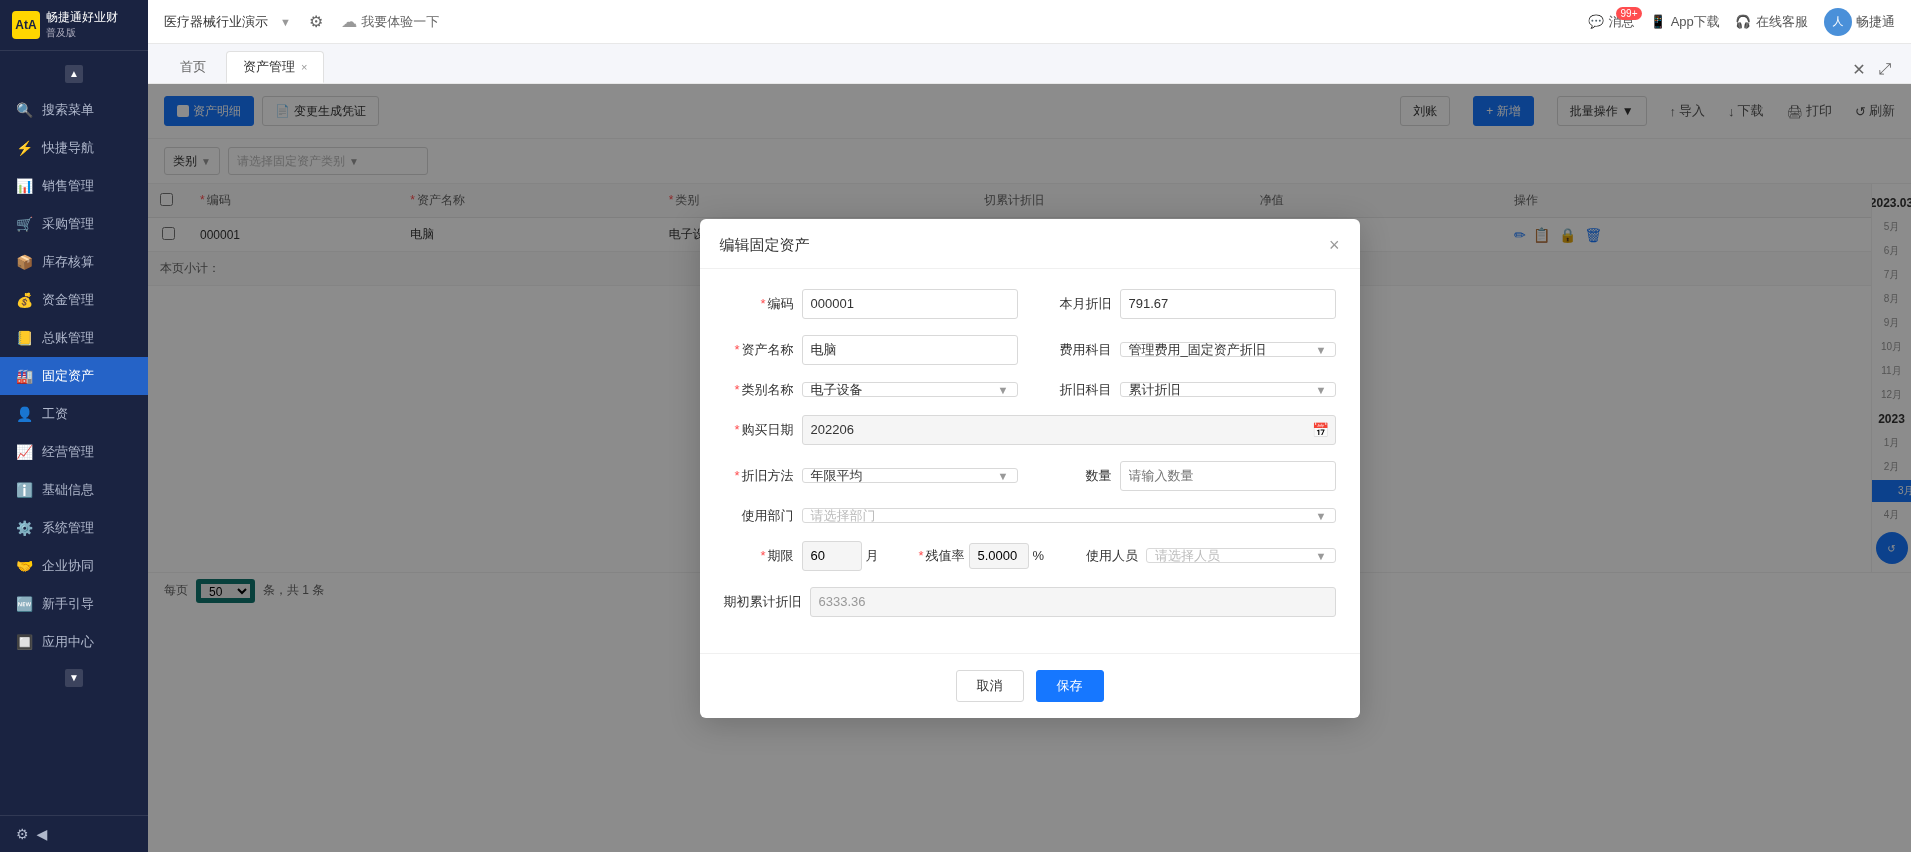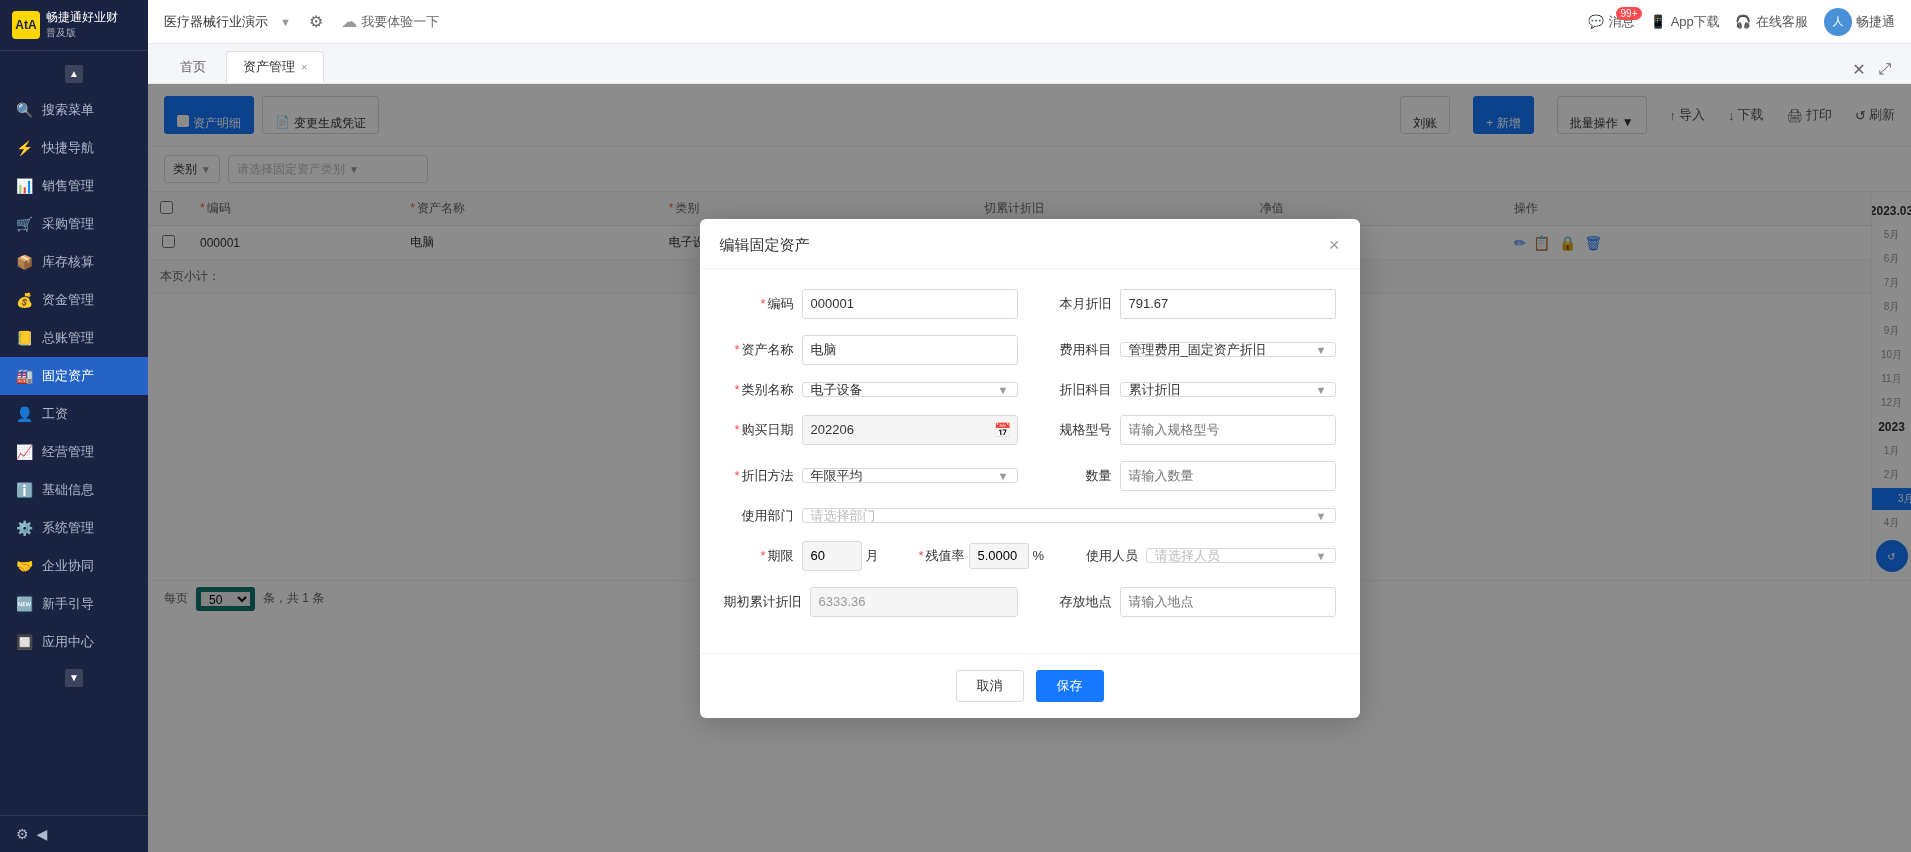--- a/index.html
+++ b/index.html
@@ -51,7 +51,7 @@
 
     
     .page-toolbar { display: flex; align-items: center; padding: 12px 16px; gap: 8px; border-bottom: 1px solid #f0f0f0; }
-    .toolbar-btn { height: 30px; padding: 18px 12px; border: 1px solid #d9d9d9; border-radius: 3px; background: #fff; font-size: 12px; color: #333; cursor: pointer; display: flex; align-items: flex-start; gap: 4px; }
+    .toolbar-btn { height: 30px; padding: 4px 12px; border: 1px solid #d9d9d9; border-radius: 3px; background: #fff; font-size: 12px; color: #333; cursor: pointer; display: flex; align-items: center; gap: 4px; }
     .toolbar-btn.active { background: #1677ff; color: #fff; border-color: #1677ff; }
     .toolbar-btn.primary { background: #1677ff; color: #fff; border-color: #1677ff; }
     .toolbar-btn.batch { background: #fff; color: #333; }

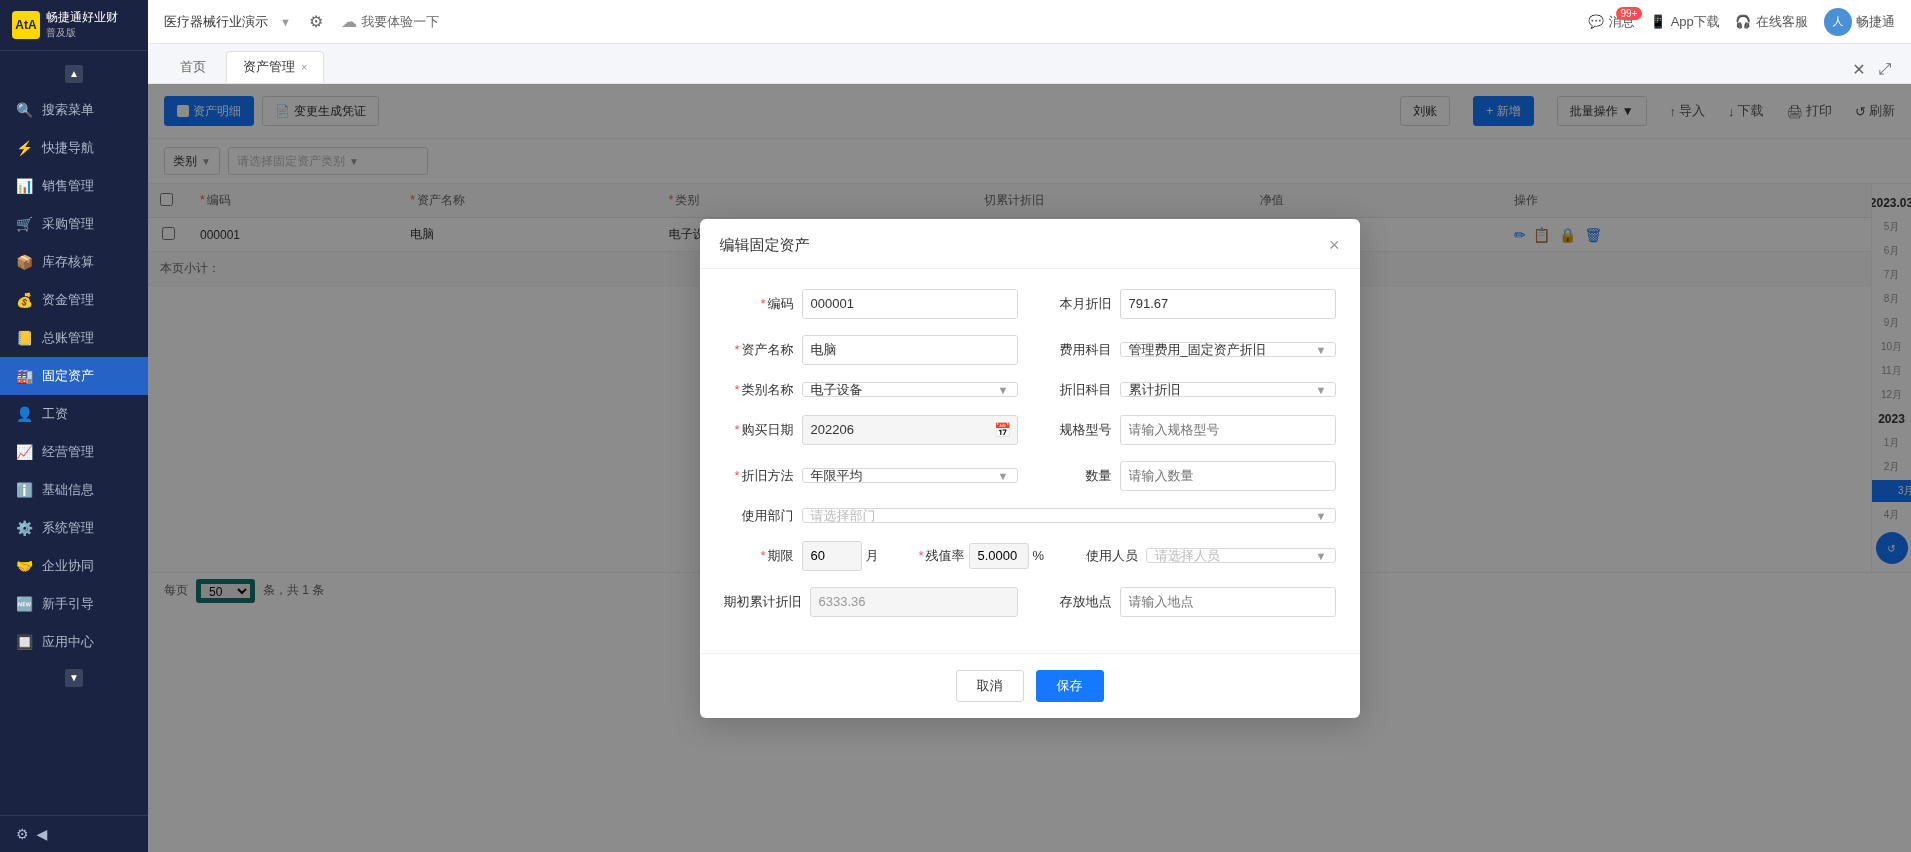--- a/index.html
+++ b/index.html
@@ -444,10 +444,6 @@
                   <span class="cal-icon">📅</span>
                 </div>
               </div>
-              <div class="form-field">
-                <span class="form-label">规格型号</span>
-                <input type="text" class="form-input" placeholder="请输入规格型号" style="">
-              </div>
             </div>
 
             <div class="form-row">

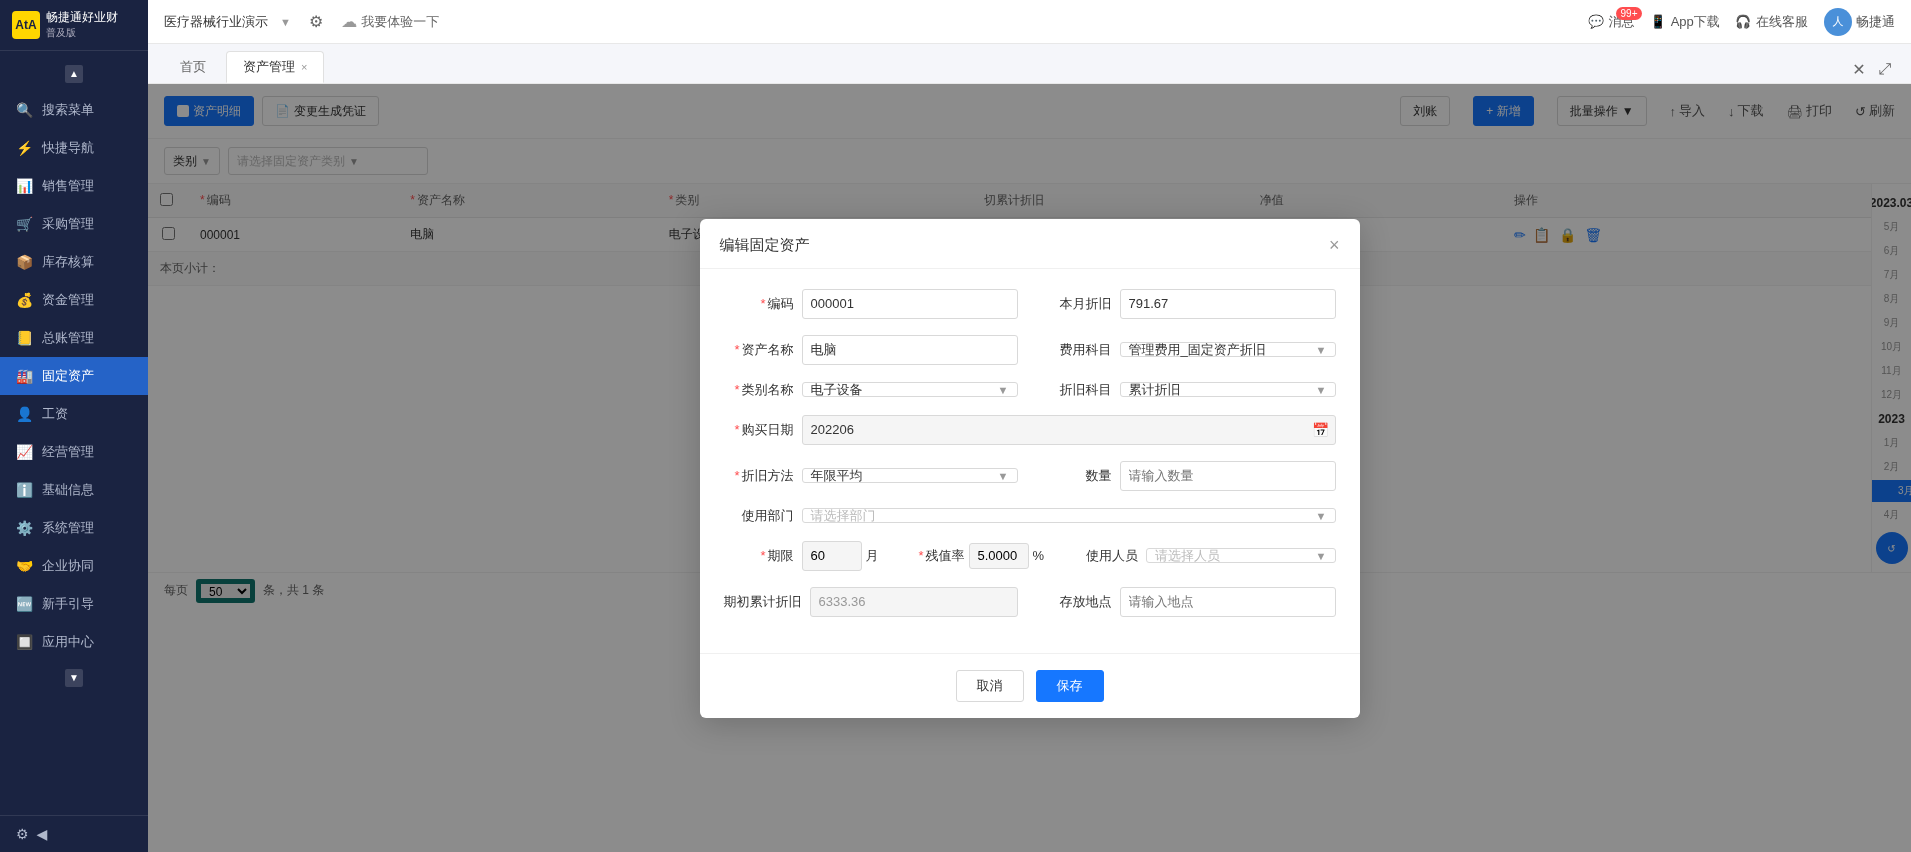--- a/index.html
+++ b/index.html
@@ -495,10 +495,6 @@
                 <span class="form-label">期初累计折旧</span>
                 <input type="text" class="form-input disabled" value="6333.36" readonly="" style="">
               </div>
-              <div class="form-field">
-                <span class="form-label">存放地点</span>
-                <input type="text" class="form-input" placeholder="请输入地点" style="">
-              </div>
             </div>
 
           </div>

